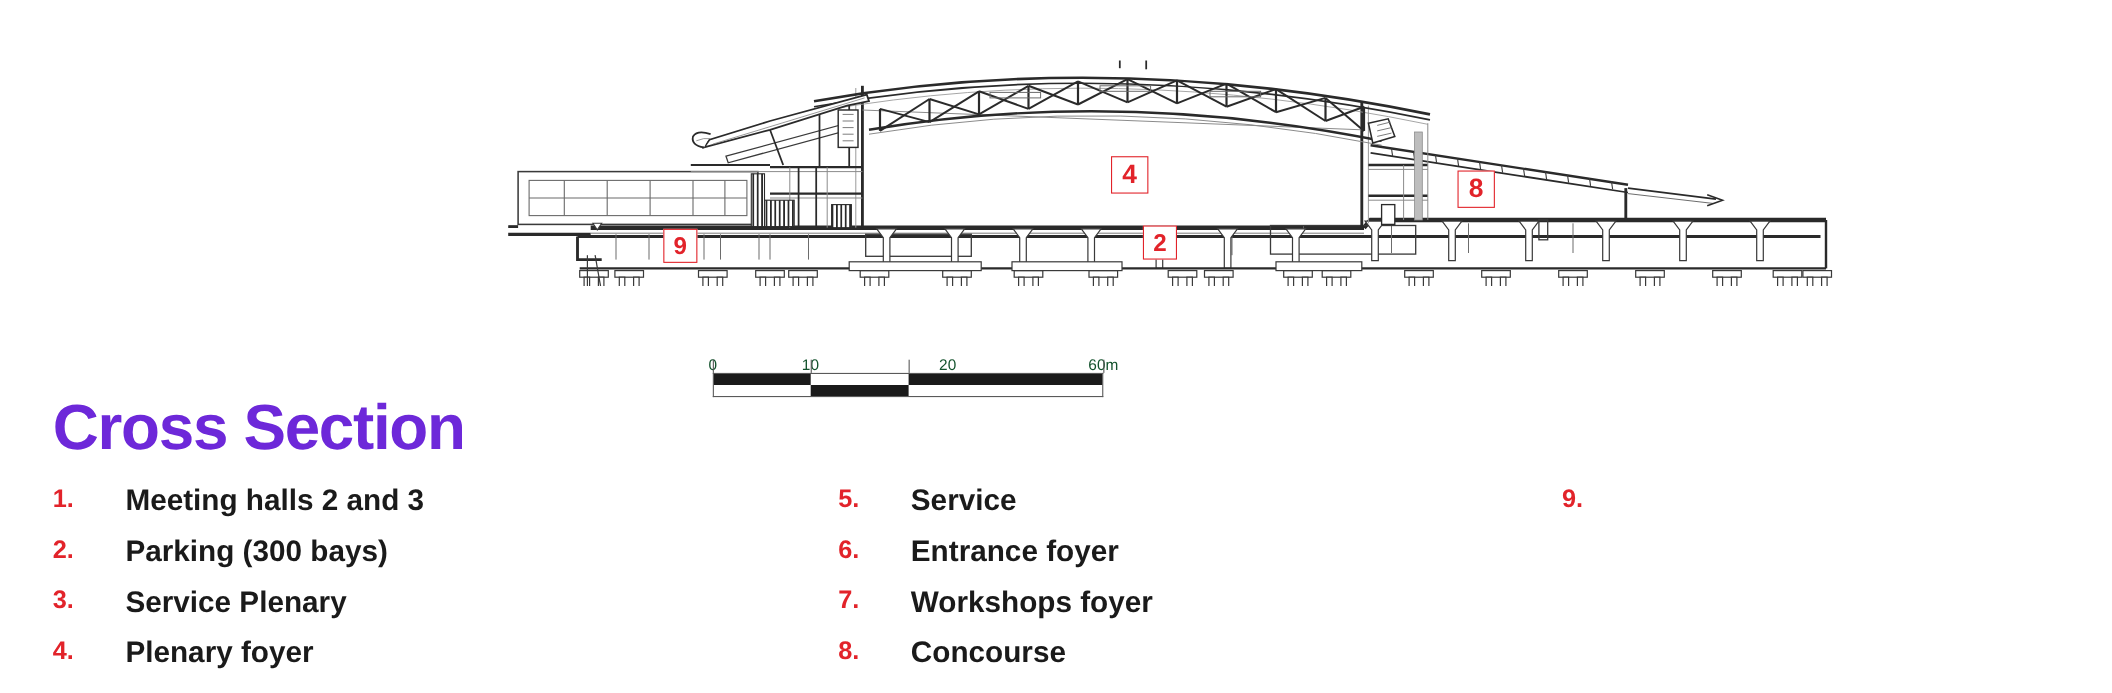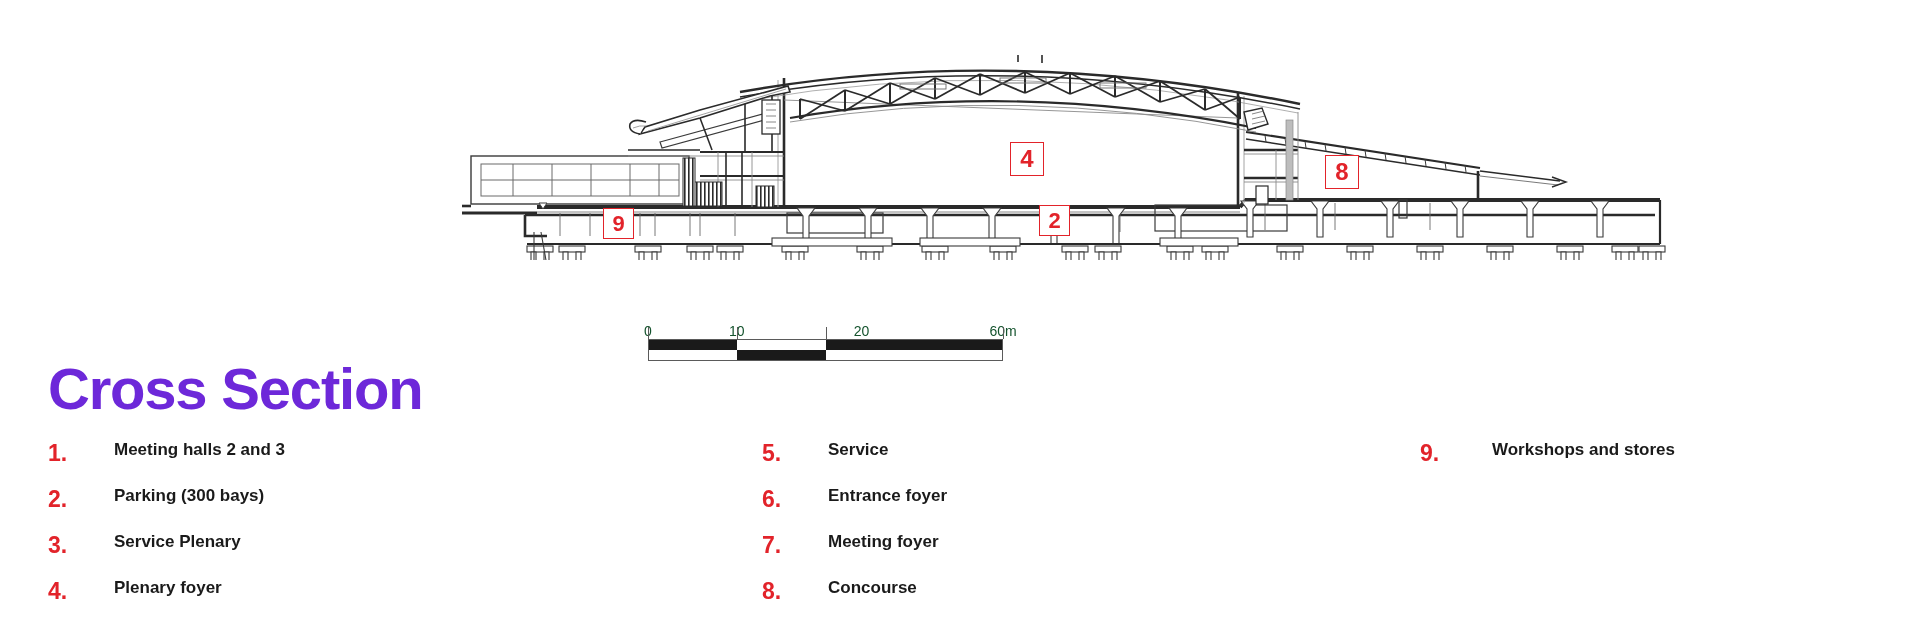--- a/index.html
+++ b/index.html
@@ -59,7 +59,7 @@
     width:66px;flex:none;white-space:nowrap;
   }
   .legend-text{
-    color:#1a1a1a;font-weight:bold;font-size:17px;white-space:nowrap;
+    color:#1a1a1a;font-weight:bold;font-size:27px;white-space:nowrap;
   }
   #legend-col-3 .legend-num{width:72px;}
 </style>

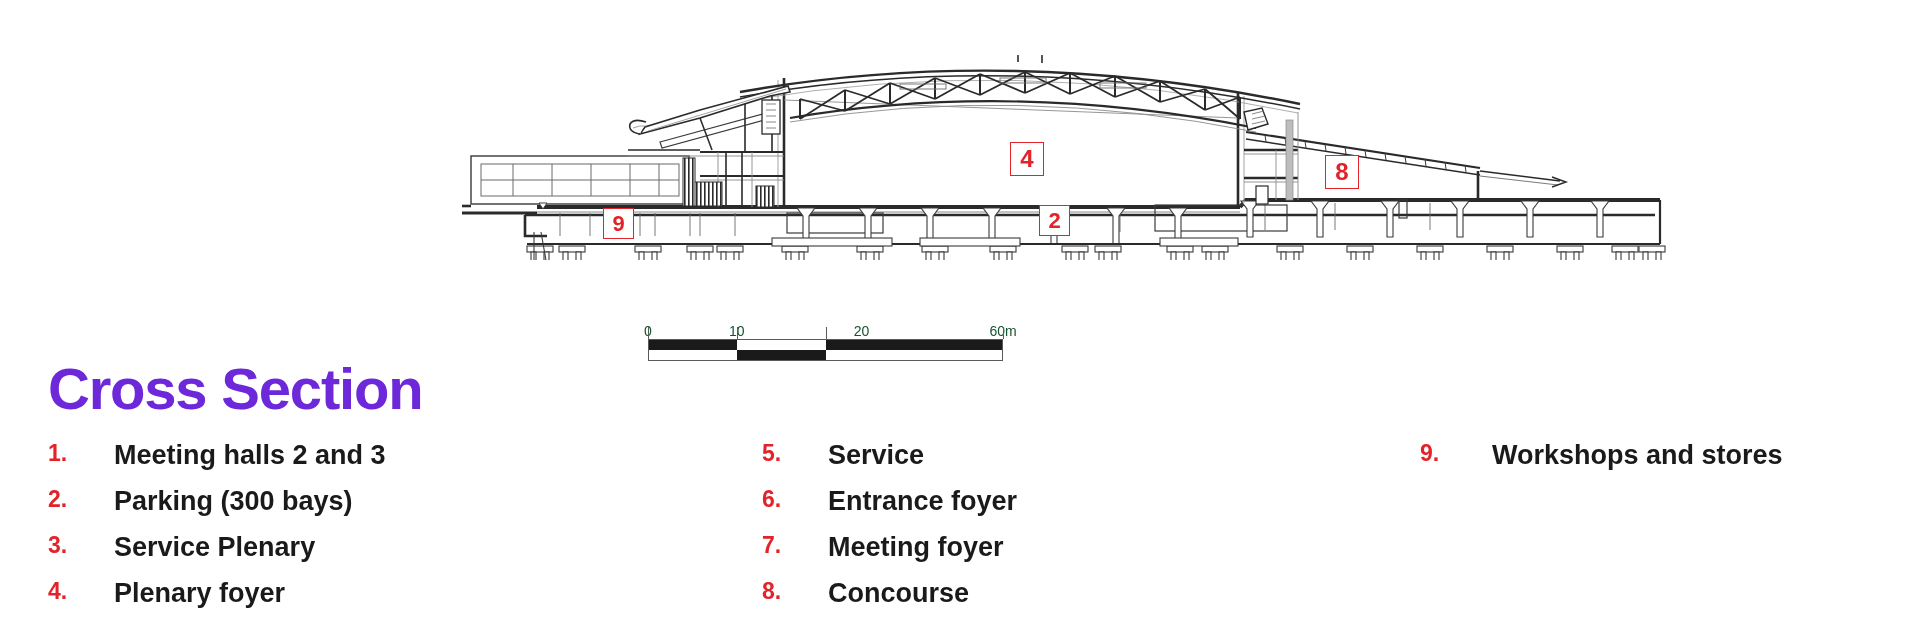--- a/index.html
+++ b/index.html
@@ -437,7 +437,6 @@
 <div class="legend-col" id="legend-col-3">
   <div class="legend-item">
     <span class="legend-num">9.</span>
-    <span class="legend-text">Workshops and stores</span>
   </div>
 </div>
 

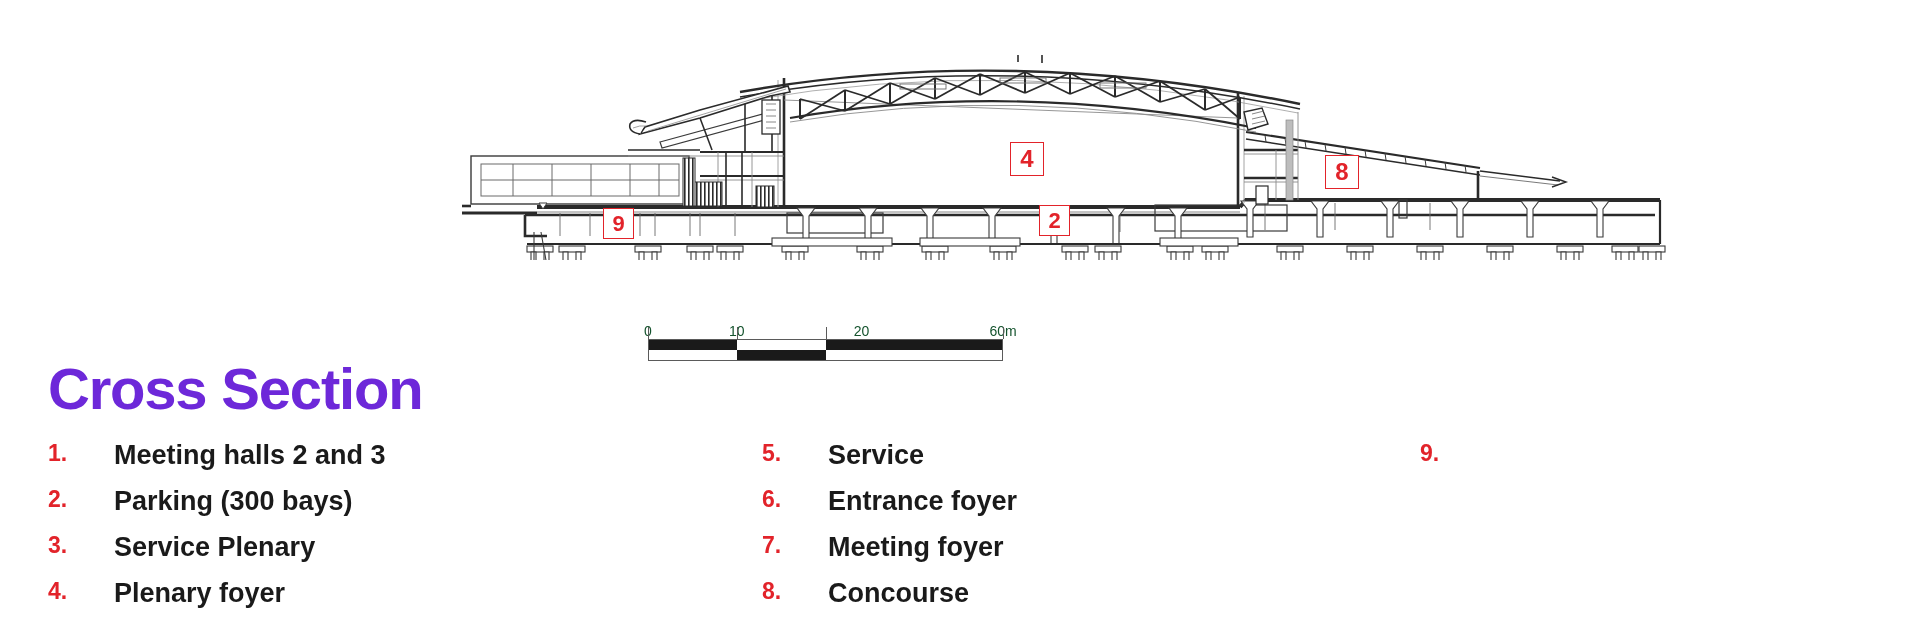--- a/index.html
+++ b/index.html
@@ -426,7 +426,7 @@
   </div>
   <div class="legend-item">
     <span class="legend-num">7.</span>
-    <span class="legend-text">Meeting foyer</span>
+    <span class="legend-text">Workshops foyer</span>
   </div>
   <div class="legend-item">
     <span class="legend-num">8.</span>

